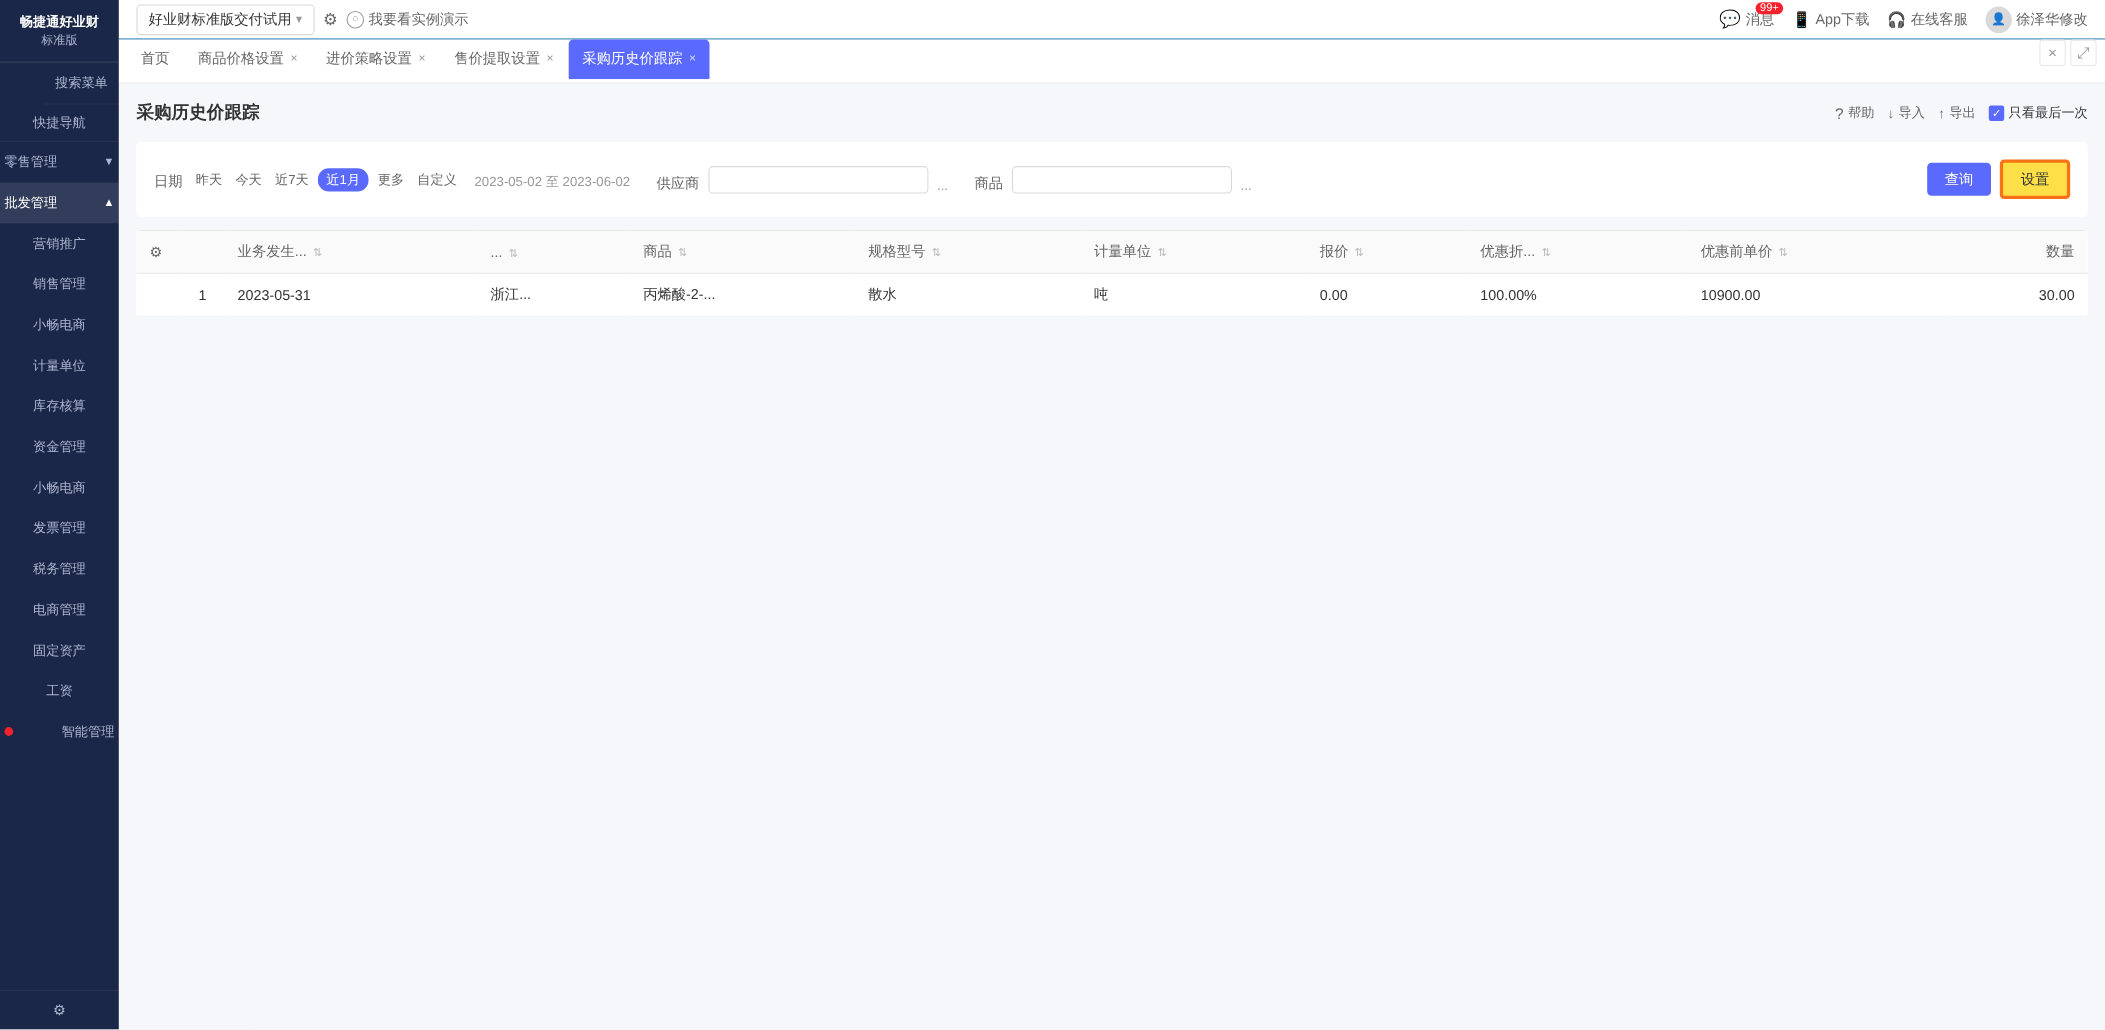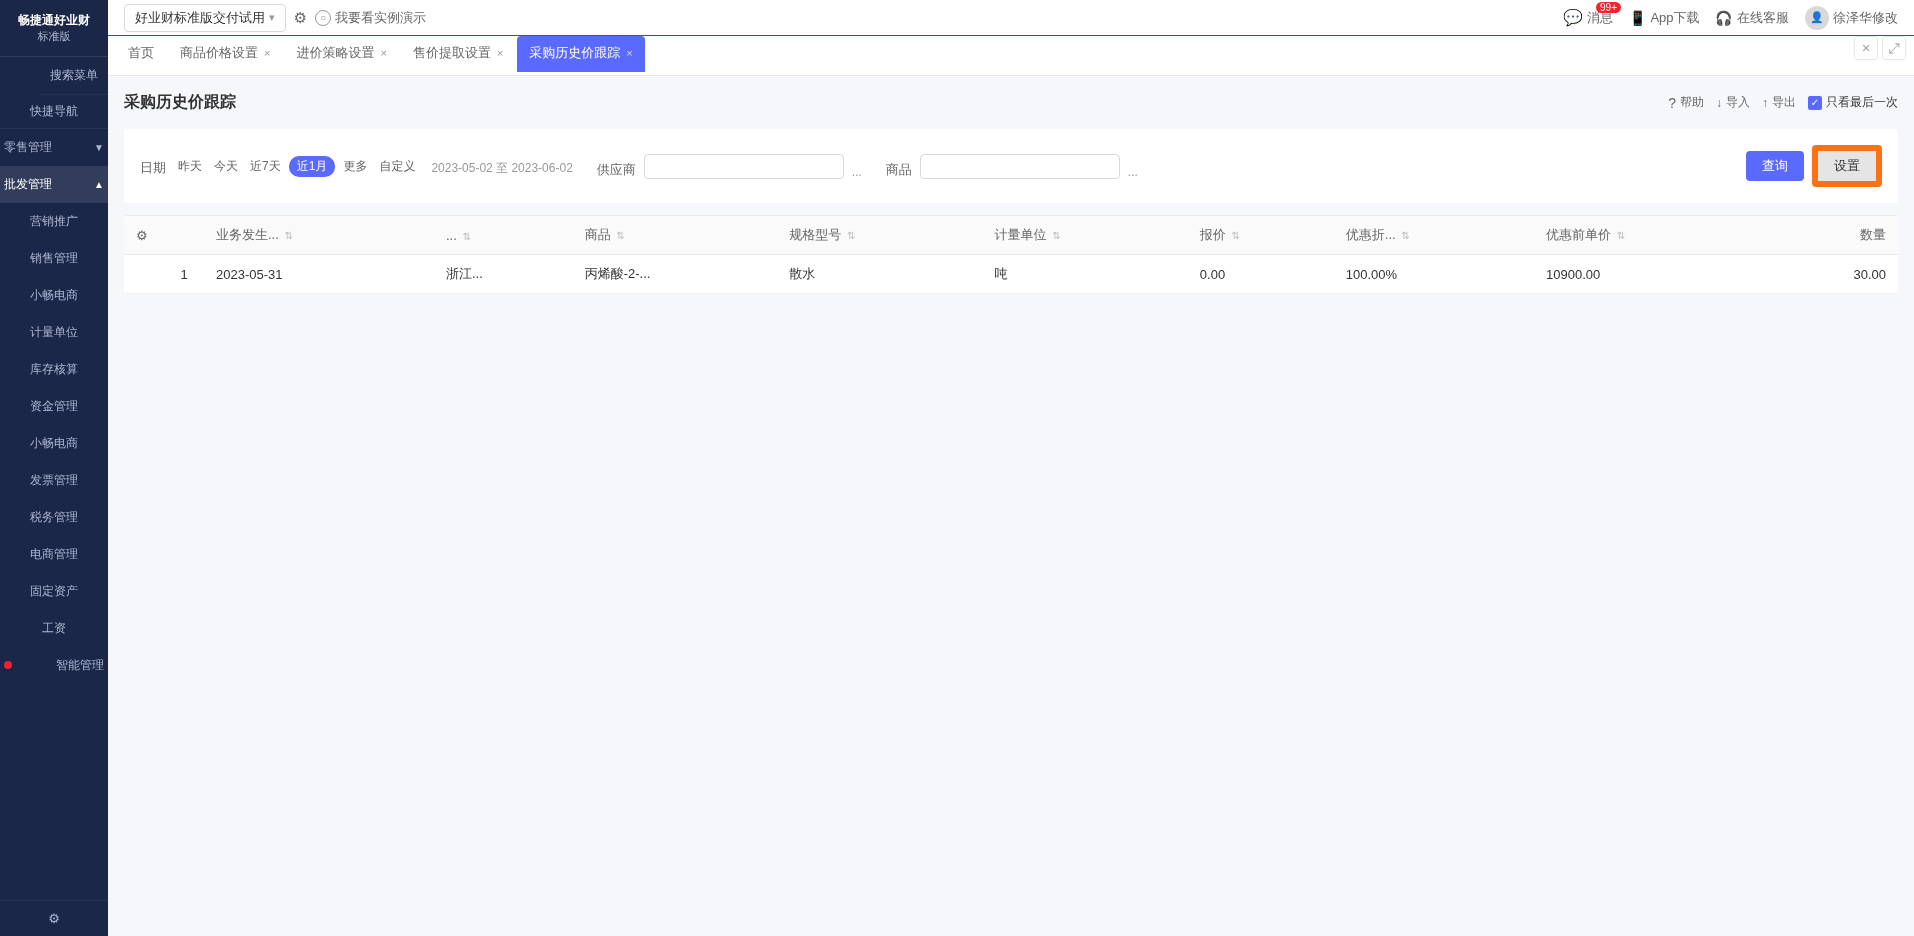--- a/index.html
+++ b/index.html
@@ -66,7 +66,7 @@
     .filter-more { color: #999; font-size: 12px; cursor: pointer; }
     .filter-actions { display: flex; align-items: center; gap: 8px; margin-left: auto; }
     .btn-query { background: #5b6afe; color: #fff; border: none; border-radius: 4px; padding: 6px 16px; font-size: 13px; cursor: pointer; }
-    .btn-settings { background: #e5e5e5; color: #333; border: 6px solid #f97316; border-radius: 4px; padding: 6px 16px; font-size: 13px; cursor: pointer; }
+    .btn-settings { background: #fde047; color: #333; border: 3px solid #f97316; border-radius: 4px; padding: 6px 16px; font-size: 13px; cursor: pointer; }
 
     
     .table-container { background: #fff; border-radius: 4px; overflow: hidden; }

